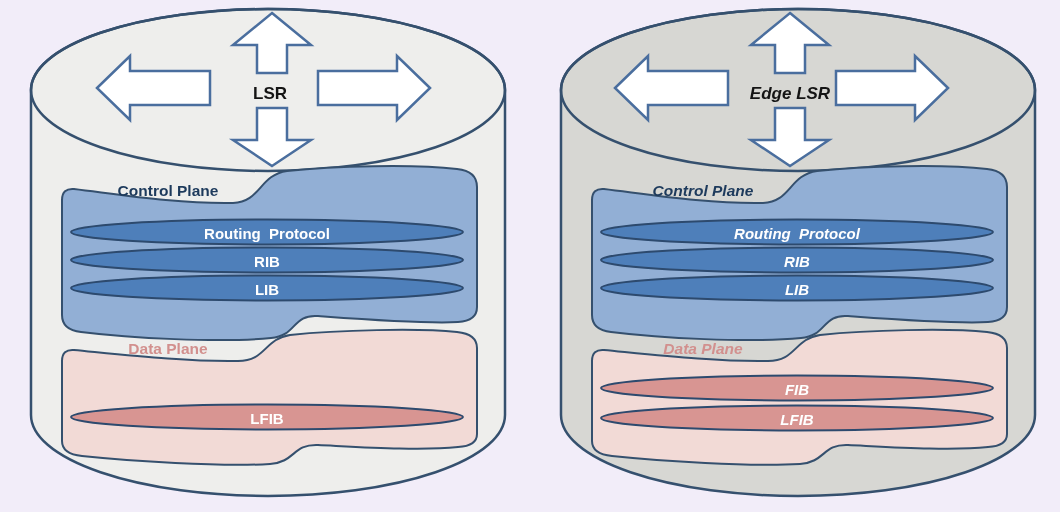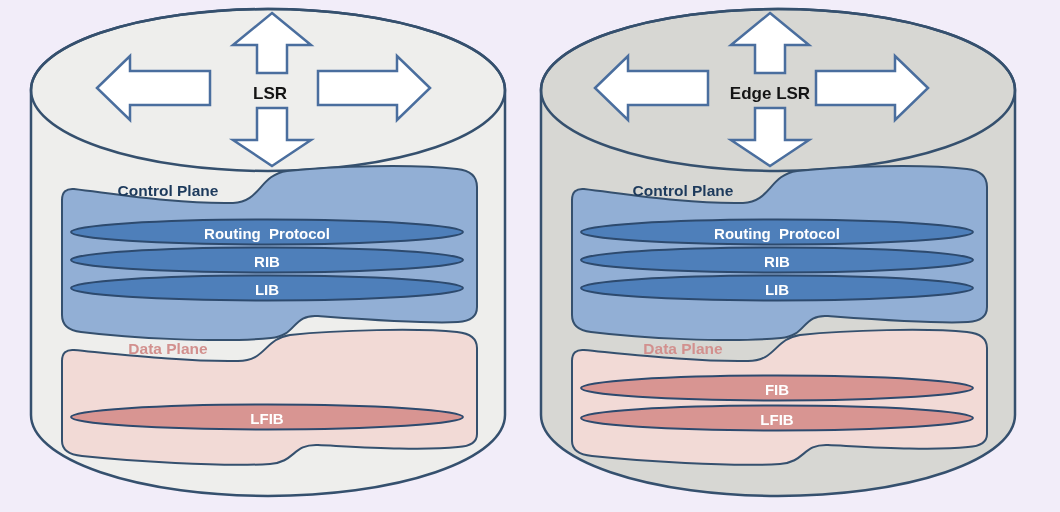--- a/index.html
+++ b/index.html
@@ -12,7 +12,7 @@
   }
   .cyl{position:absolute;top:6px;width:480px;height:500px;}
   .cyl-left{left:28px;}
-  .cyl-right{left:538px;}
+  .cyl-right{left:558px;font-style:italic;}
   svg{display:block;overflow:visible;}
 
   

